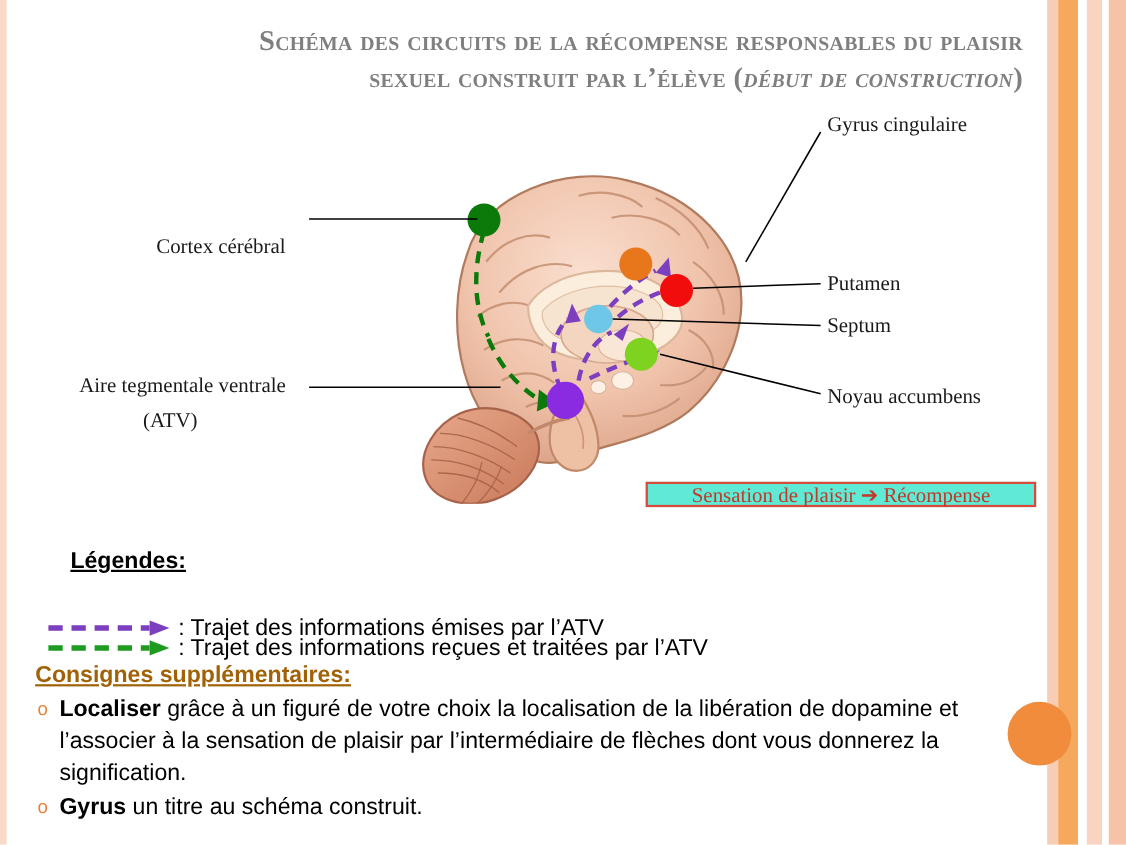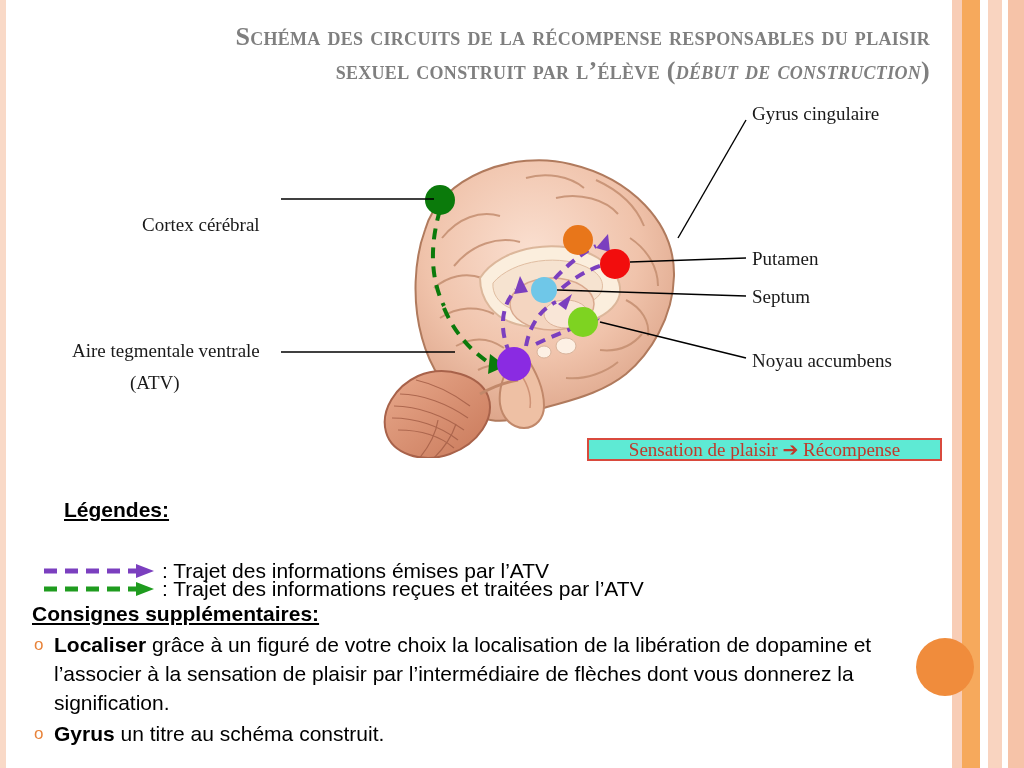--- a/index.html
+++ b/index.html
@@ -142,7 +142,7 @@
     top: 602px;
     font-size: 21px;
     font-weight: bold;
-    color: #000000;
+    color: #a16207;
     text-decoration: underline;
   }
   .bullets {

